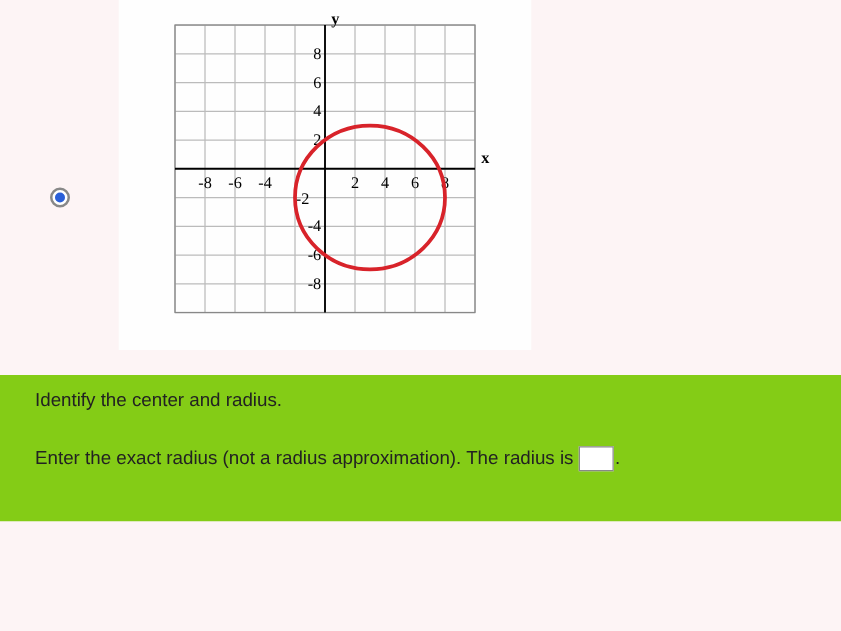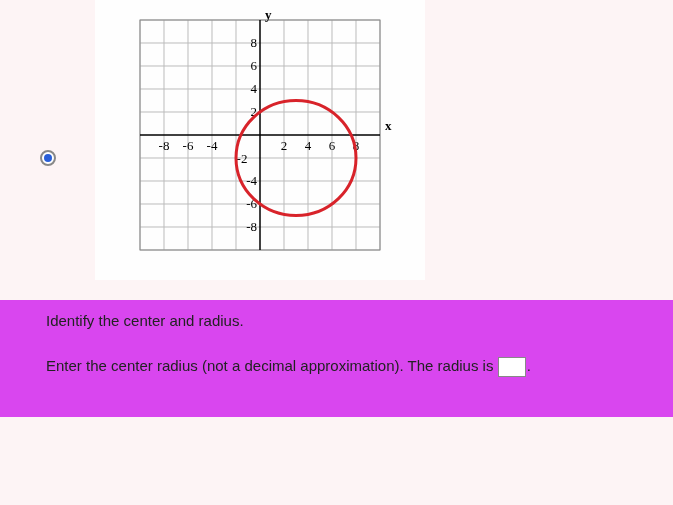--- a/index.html
+++ b/index.html
@@ -48,8 +48,8 @@
       top: 300px;
       left: 0;
       right: 0;
-      padding: 12px 46px;
-      background: #d946ef;
+      padding: 12px 28px;
+      background: #84cc16;
     }
     .prompt {
       font-size: 15px;

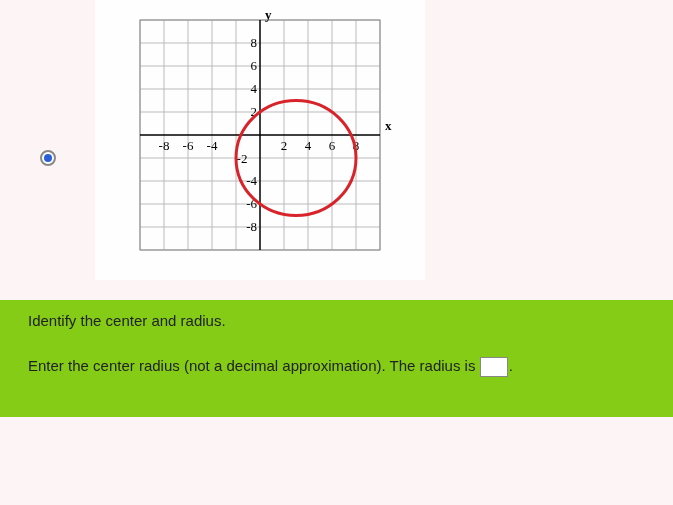--- a/index.html
+++ b/index.html
@@ -145,7 +145,7 @@
 <div class="question-area">
   <p class="prompt">Identify the center and radius.</p>
   <p class="instruction">
-    <span>Enter the center radius (not a decimal approximation). The radius is </span>
+    <span>Enter the exact radius (not a radius approximation). The radius is </span>
     <input class="answer-box" type="text" style=""><span class="period">.</span>
   </p>
 </div>

